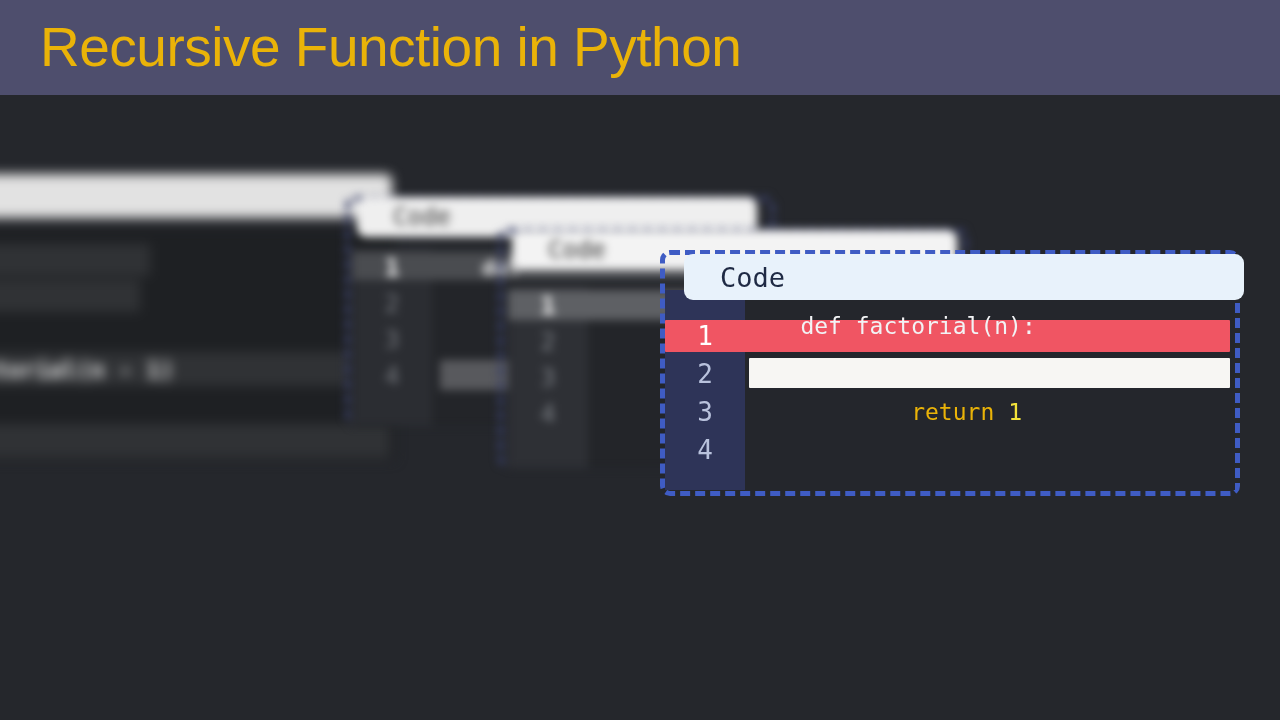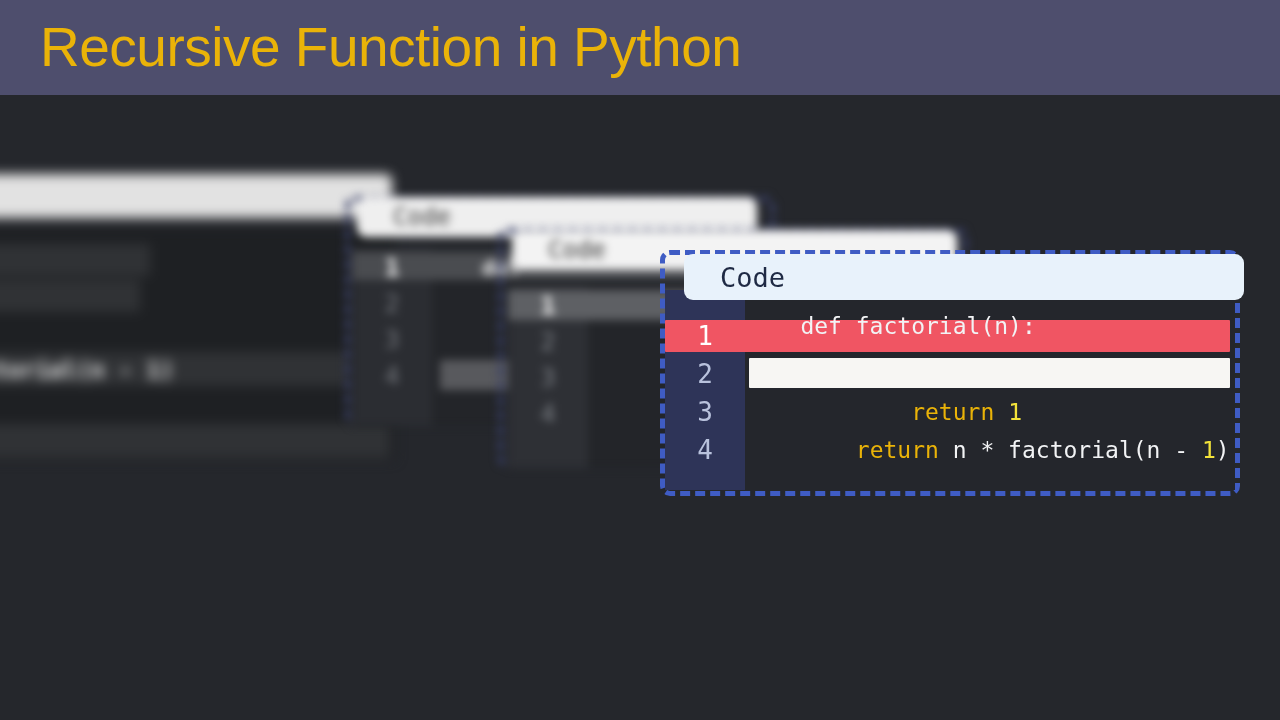--- a/index.html
+++ b/index.html
@@ -253,7 +253,6 @@
 
     <div class="cl" style="top:17px;"><span class="tok-wht">    def factorial(n):</span></div>
     <div class="cl" style="top:103px;"><span class="tok-wht">            </span><span class="tok-kw">return</span><span class="tok-wht"> </span><span class="tok-yel">1</span></div>
-    <div class="cl" style="top:141px;"><span class="tok-wht">        </span><span class="tok-kw">return</span><span class="tok-wht"> n * factorial(n - </span><span class="tok-yel">1</span><span class="tok-wht">)</span></div>
   </div>
 
   <div class="hdr" id="front-hdr">

